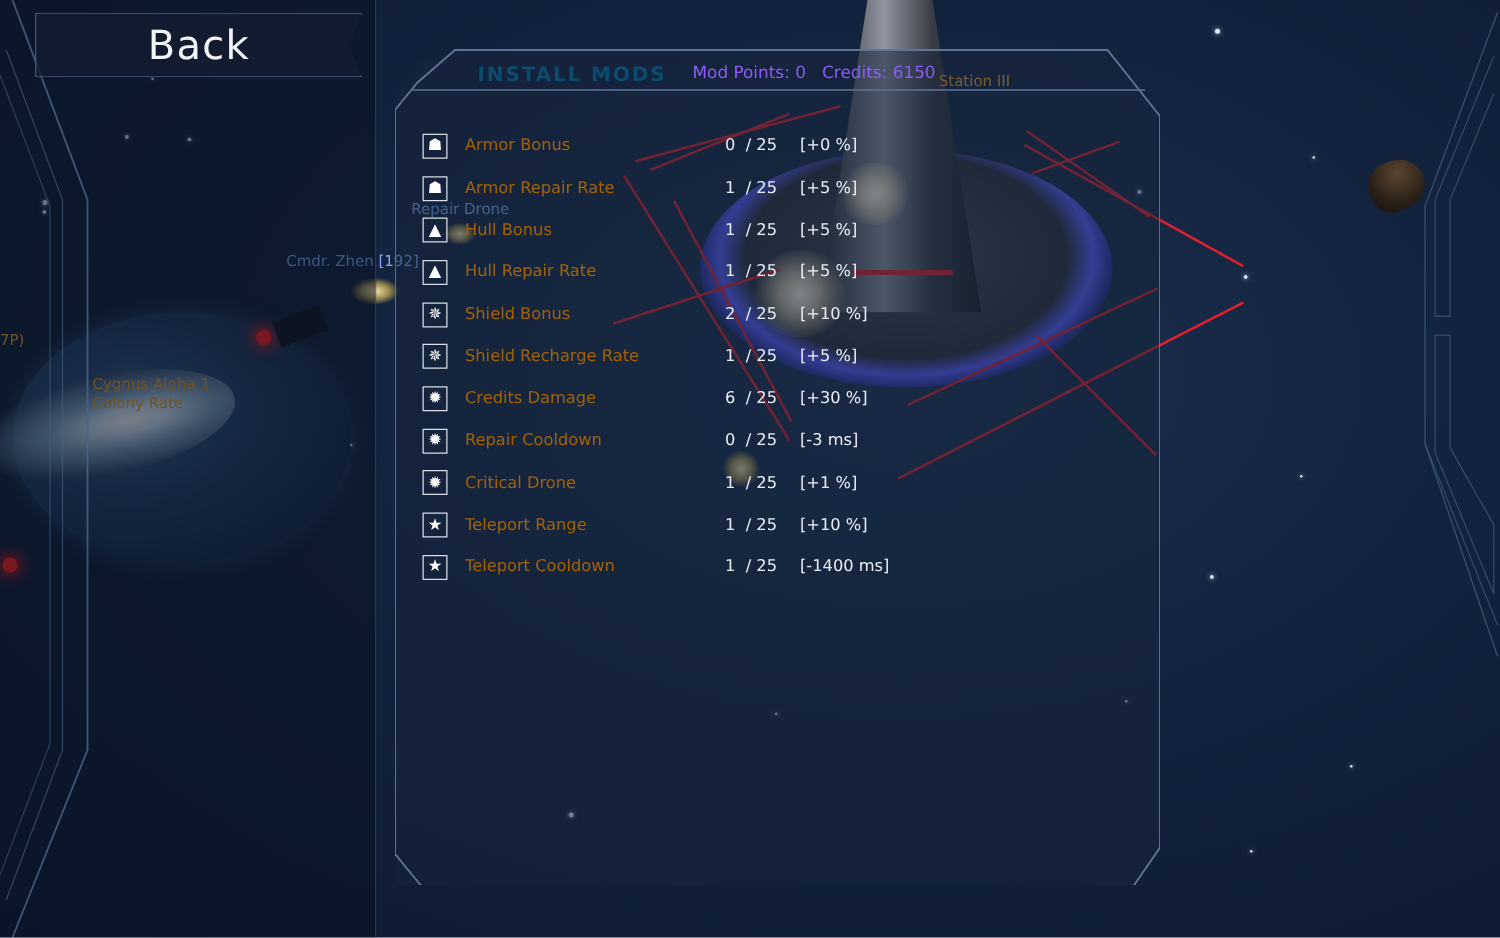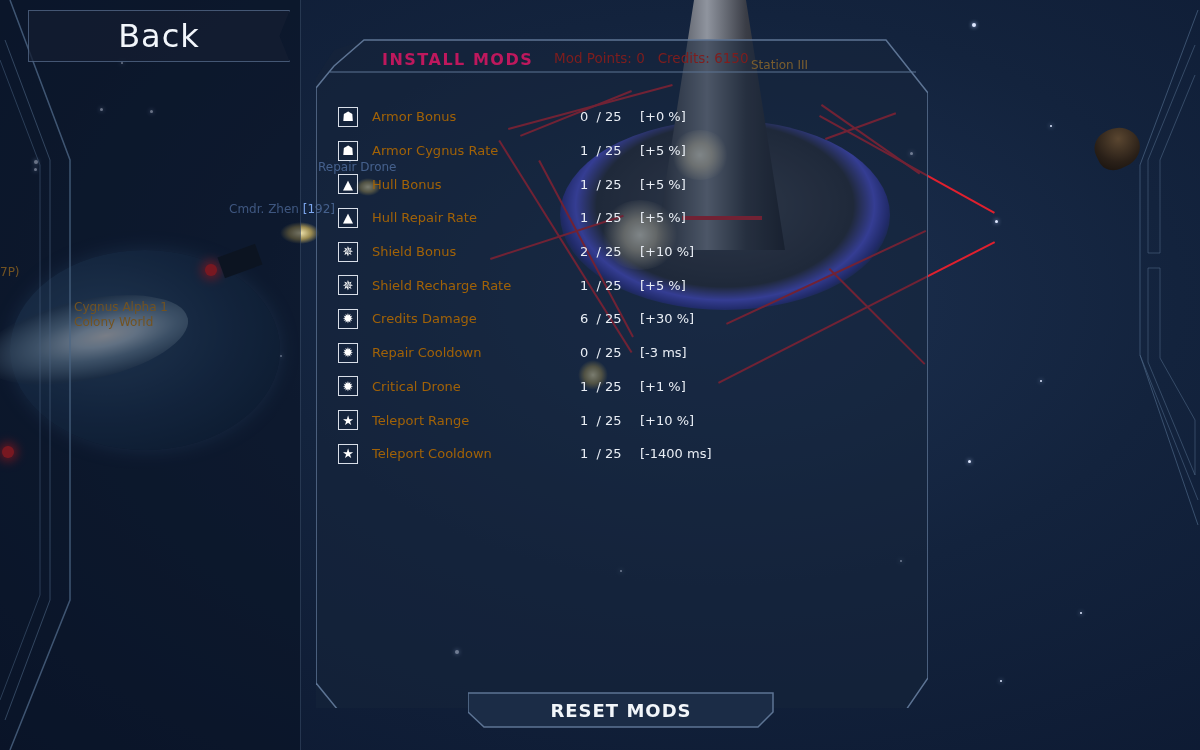--- a/index.html
+++ b/index.html
@@ -38,7 +38,7 @@
   
   .panel{left:316px;top:38px;width:612px;height:670px;}
   .panel svg{position:absolute;left:0;top:0;}
-  .panel-title{position:absolute;left:66px;top:12px;font-size:16px;font-weight:bold;letter-spacing:1.5px;color:#be185d;font-family:"DejaVu Sans", sans-serif;}
+  .panel-title{position:absolute;left:66px;top:12px;font-size:16px;font-weight:bold;letter-spacing:1.5px;color:#0c4a6e;font-family:"DejaVu Sans", sans-serif;}
   .panel-stats{position:absolute;left:238px;top:12px;font-size:13.5px;color:#7f1d1d;white-space:nowrap;}
   .mods{position:absolute;left:22px;top:62px;width:560px;}
   .mod-row{display:flex;align-items:center;height:33.7px;cursor:pointer;}

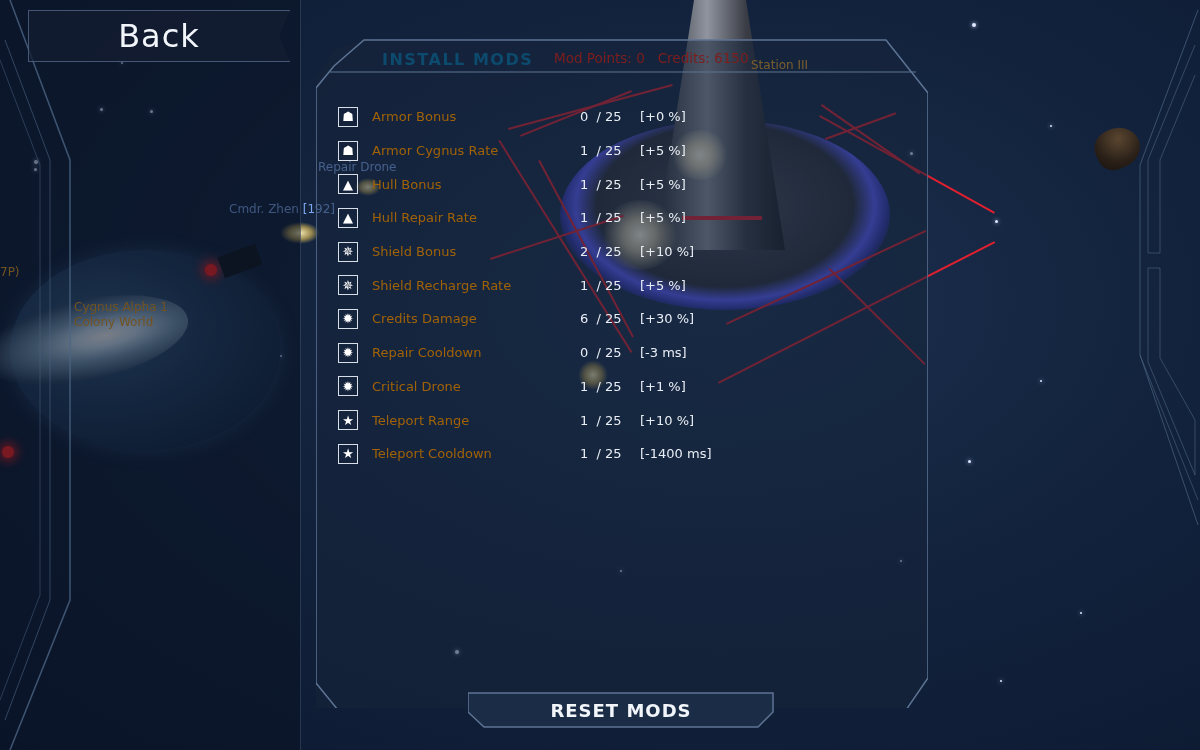--- a/index.html
+++ b/index.html
@@ -39,7 +39,7 @@
   .panel{left:316px;top:38px;width:612px;height:670px;}
   .panel svg{position:absolute;left:0;top:0;}
   .panel-title{position:absolute;left:66px;top:12px;font-size:16px;font-weight:bold;letter-spacing:1.5px;color:#0c4a6e;font-family:"DejaVu Sans", sans-serif;}
-  .panel-stats{position:absolute;left:238px;top:12px;font-size:13.5px;color:#7f1d1d;white-space:nowrap;}
+  .panel-stats{position:absolute;left:238px;top:12px;font-size:13.5px;color:#8b5cf6;white-space:nowrap;}
   .mods{position:absolute;left:22px;top:62px;width:560px;}
   .mod-row{display:flex;align-items:center;height:33.7px;cursor:pointer;}
   .mod-icon{width:20px;height:20px;border:1.5px solid #d8dee8;display:flex;align-items:center;justify-content:center;

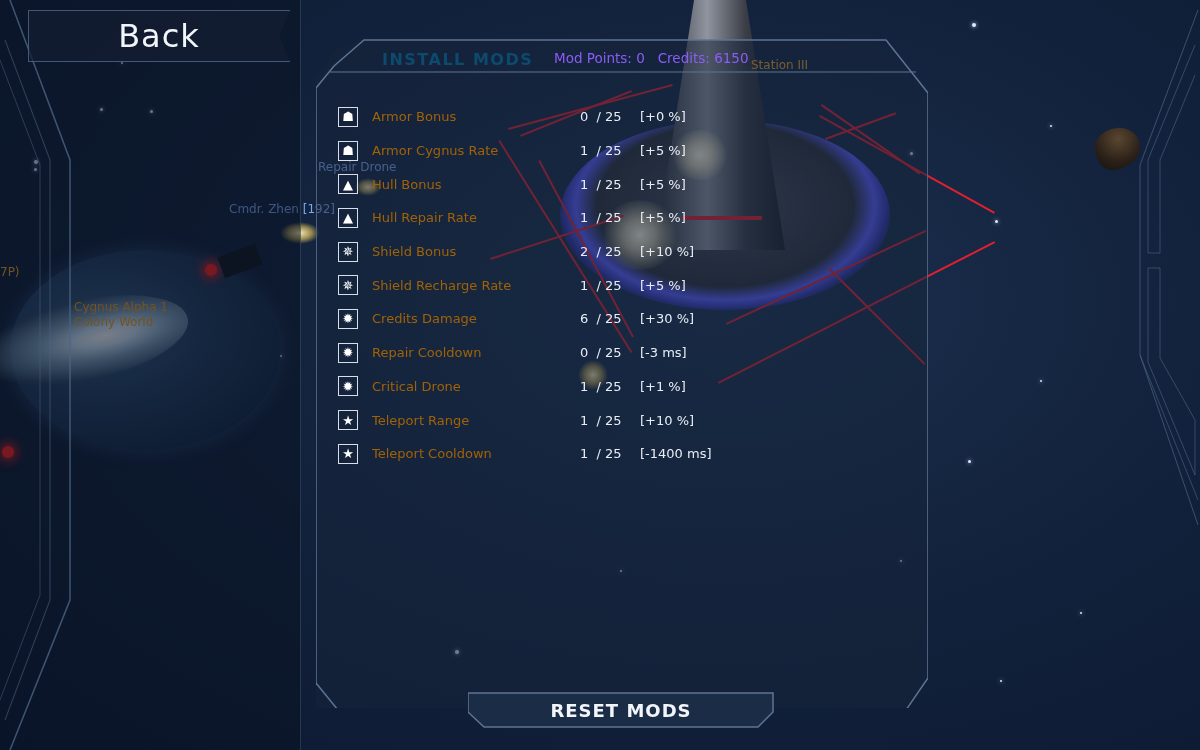--- a/index.html
+++ b/index.html
@@ -159,7 +159,7 @@
       </div>
       <div class="mod-row">
         <span class="mod-icon">☗</span>
-        <span class="mod-name">Armor Cygnus Rate</span>
+        <span class="mod-name">Armor Repair Rate</span>
         <span class="mod-level"><span>1</span>&nbsp; /&nbsp;<span>25</span></span>
         <span class="mod-effect">[+5 %]</span>
       </div>

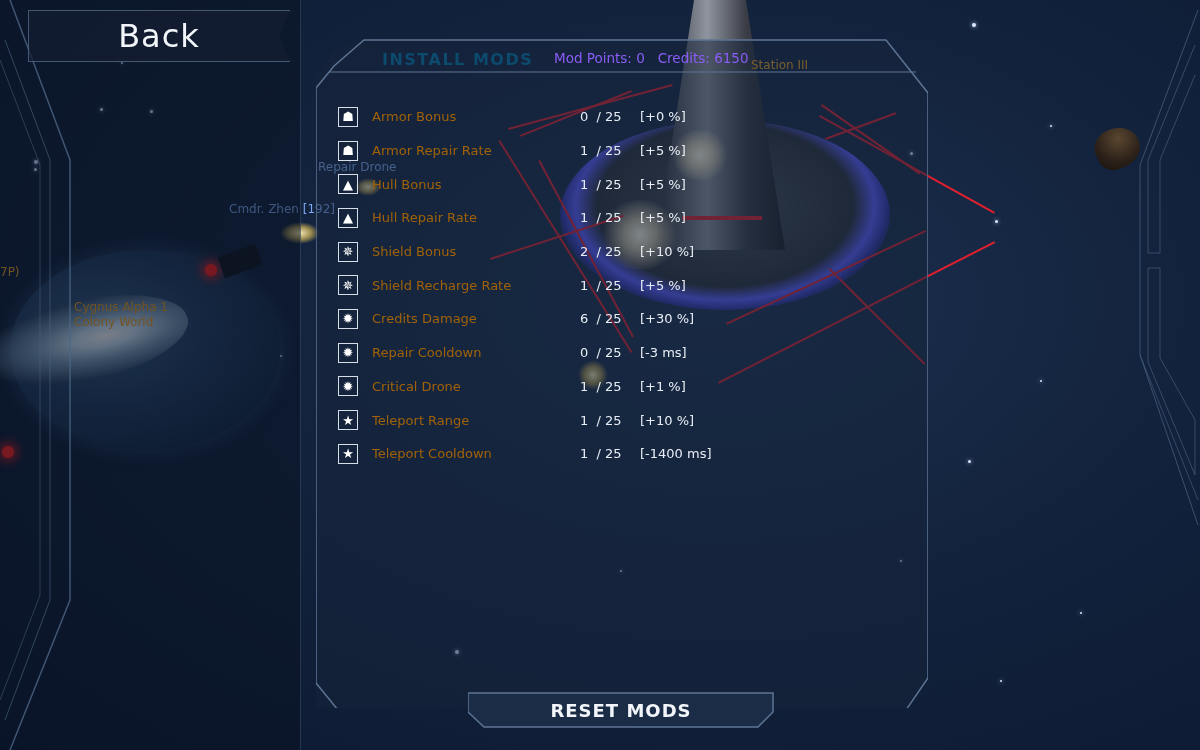--- a/index.html
+++ b/index.html
@@ -109,7 +109,7 @@
 </div>
 
 <div class="label-orange" style="left:751px;top:57px;">Station III</div>
-<div class="label-blue" style="left:318px;top:160px;">Repair Drone</div>
+<div class="label-blue" style="left:329px;top:160px;">Repair Drone</div>
 <div class="label-blue" style="left:229px;top:202px;">Cmdr. Zhen [192]</div>
 <div class="label-orange" style="left:74px;top:299px;text-align:right;">Cygnus Alpha 1</div>
 <div class="label-orange" style="left:74px;top:314px;">Colony World</div>

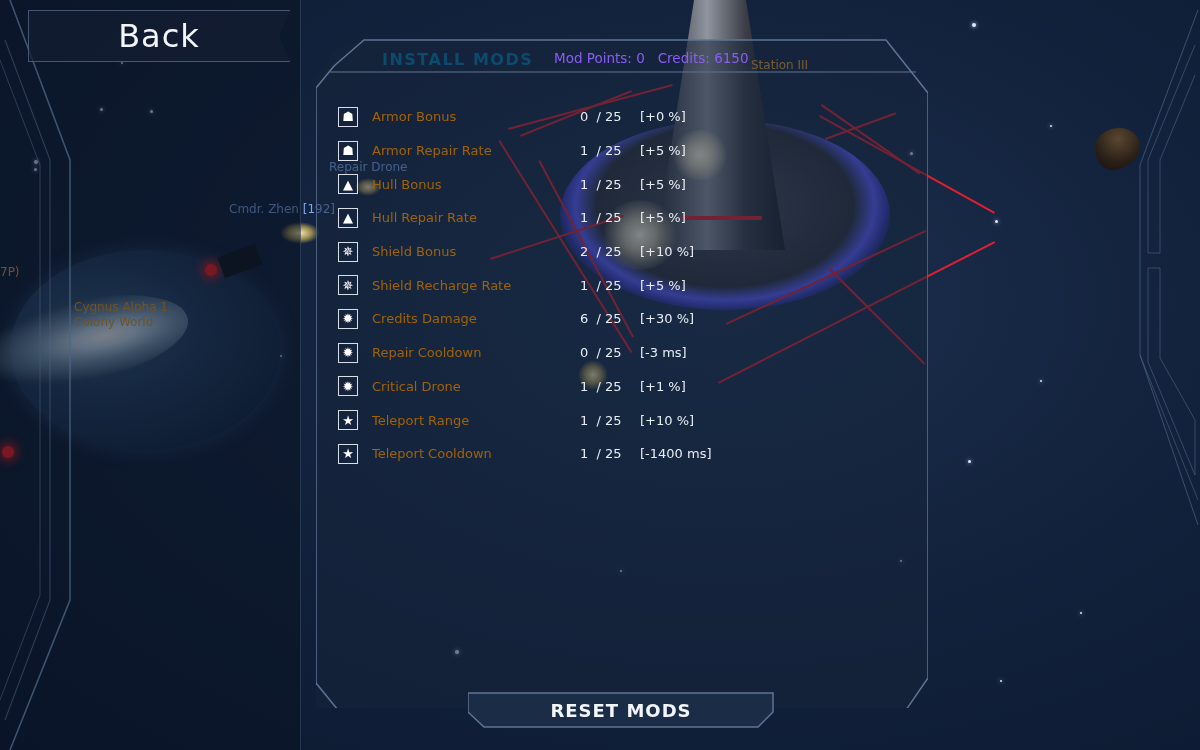--- a/index.html
+++ b/index.html
@@ -112,7 +112,7 @@
 <div class="label-blue" style="left:329px;top:160px;">Repair Drone</div>
 <div class="label-blue" style="left:229px;top:202px;">Cmdr. Zhen [192]</div>
 <div class="label-orange" style="left:74px;top:299px;text-align:right;">Cygnus Alpha 1</div>
-<div class="label-orange" style="left:74px;top:314px;">Colony World</div>
+<div class="label-orange" style="left:74px;top:314px;">Colony Rate</div>
 <div class="label-orange" style="left:0;top:264px;">7P)</div>
 
 <div class="abs left-panel"></div>

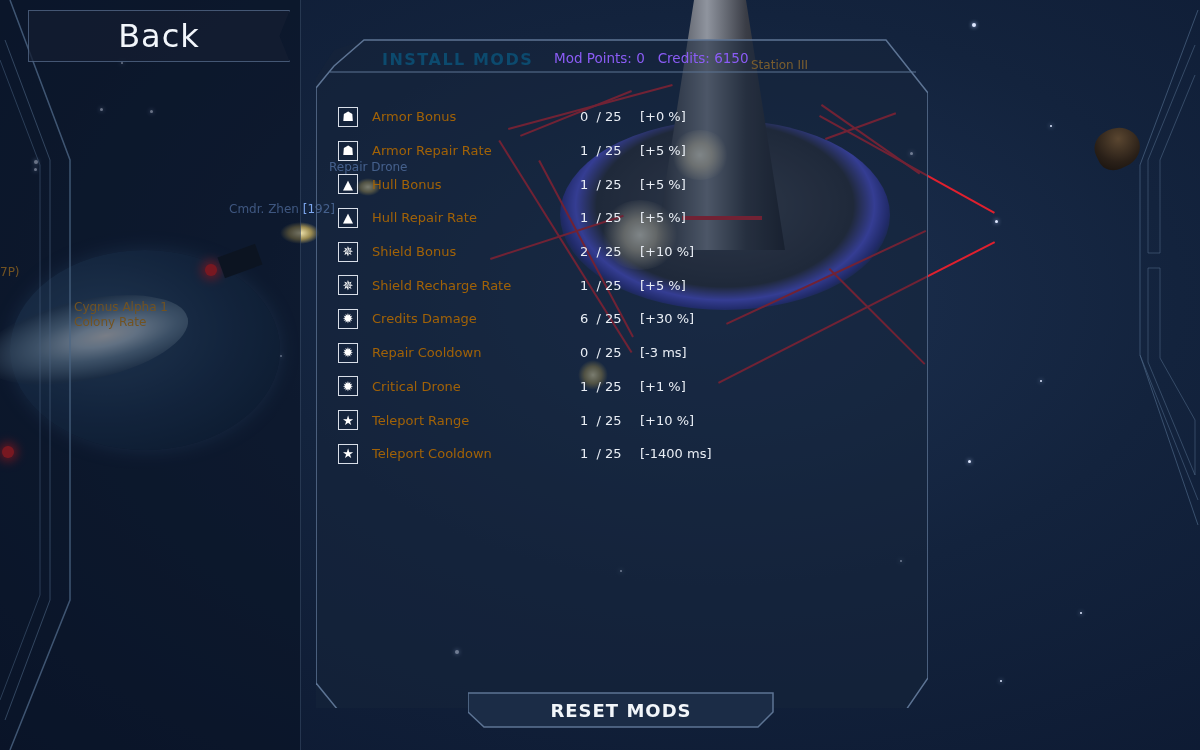--- a/index.html
+++ b/index.html
@@ -219,12 +219,6 @@
       </div>
     </div>
 
-  <div class="reset-btn">
-    <svg width="306" height="36" style="position:absolute;left:0;top:0;">
-      <polygon points="0,1 305,1 305,20 290,35 16,35 0,20" fill="#1b2c46" stroke="#5d7494" stroke-width="1.5"></polygon>
-    </svg>
-    <span>RESET MODS</span>
-  </div>
 </div>
 
 </body></html>

